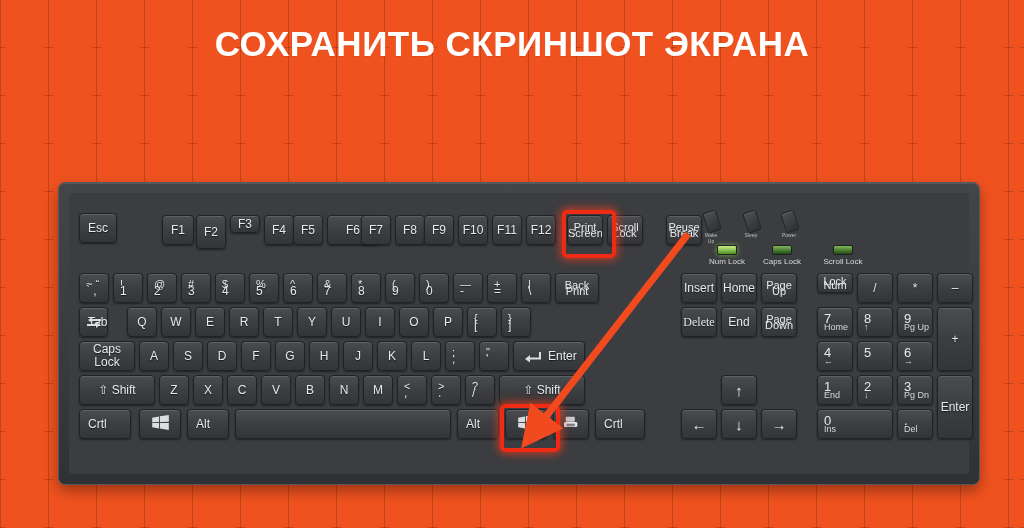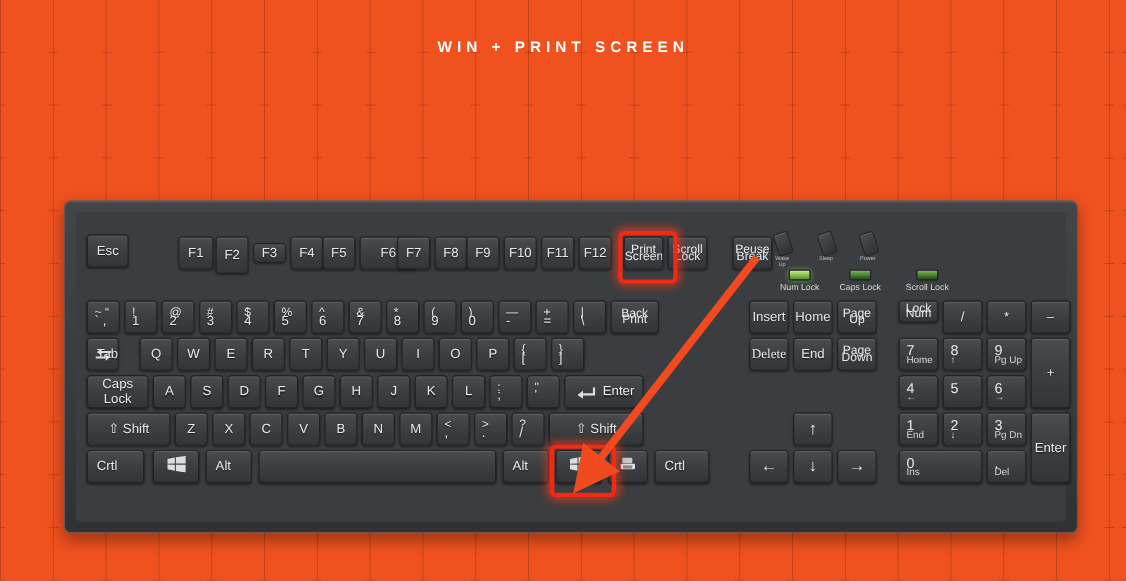--- a/index.html
+++ b/index.html
@@ -103,6 +103,7 @@
 <div id="bg-pattern"></div>
 
 <div id="title-block">
+  <div id="page-title">СОХРАНИТЬ СКРИНШОТ ЭКРАНА</div>
   <div id="page-subtitle">WIN + PRINT SCREEN</div>
 </div>
 

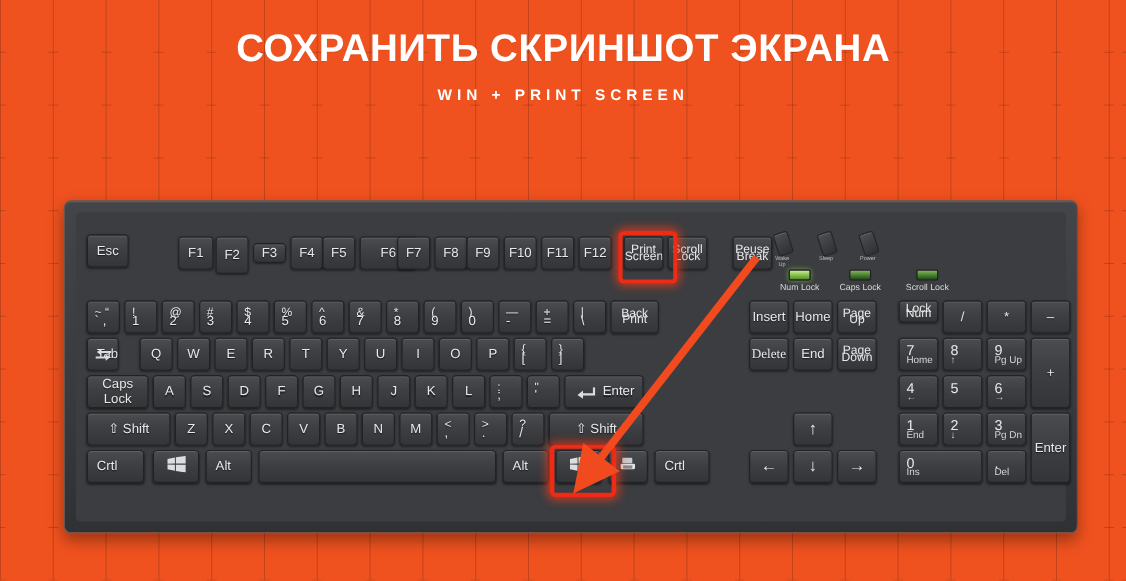--- a/index.html
+++ b/index.html
@@ -104,7 +104,6 @@
 
 <div id="title-block">
   <div id="page-title">СОХРАНИТЬ СКРИНШОТ ЭКРАНА</div>
-  <div id="page-subtitle">WIN + PRINT SCREEN</div>
 </div>
 
 <div id="keyboard">

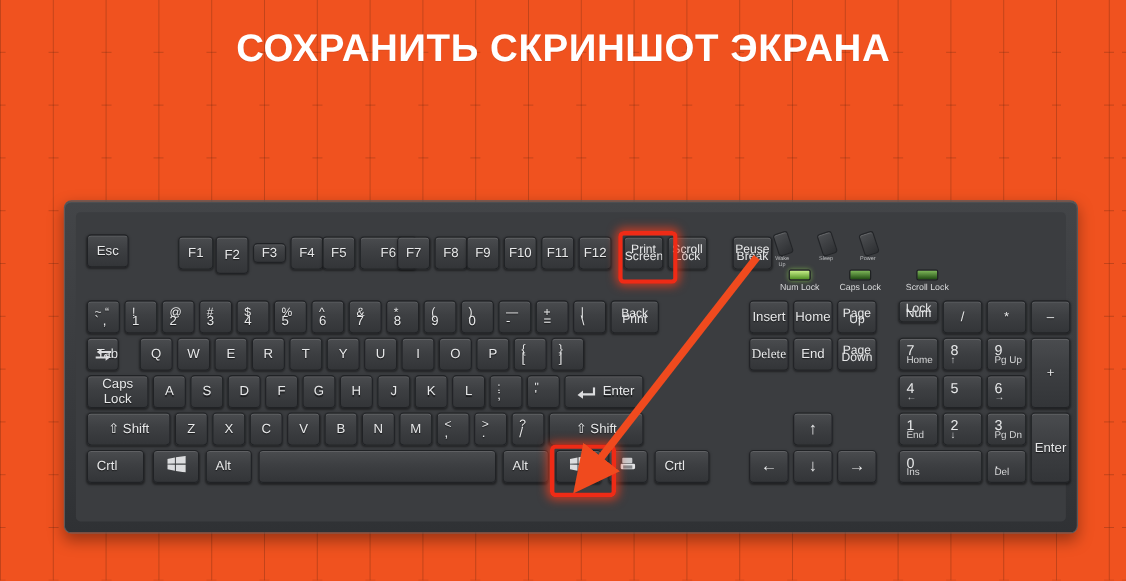--- a/index.html
+++ b/index.html
@@ -117,7 +117,7 @@
       <div class="key" style="left: 127px; top: 22px; width: 30px; height: 34px;">
         <span class="lbl">F2</span>
       </div>
-      <div class="key" style="left: 161px; top: 28px; width: 30px; height: 18px;">
+      <div class="key" style="left: 161px; top: 22px; width: 30px; height: 18px;">
         <span class="lbl">F3</span>
       </div>
       <div class="key" style="left: 195px; top: 22px; width: 30px; height: 30px;">

